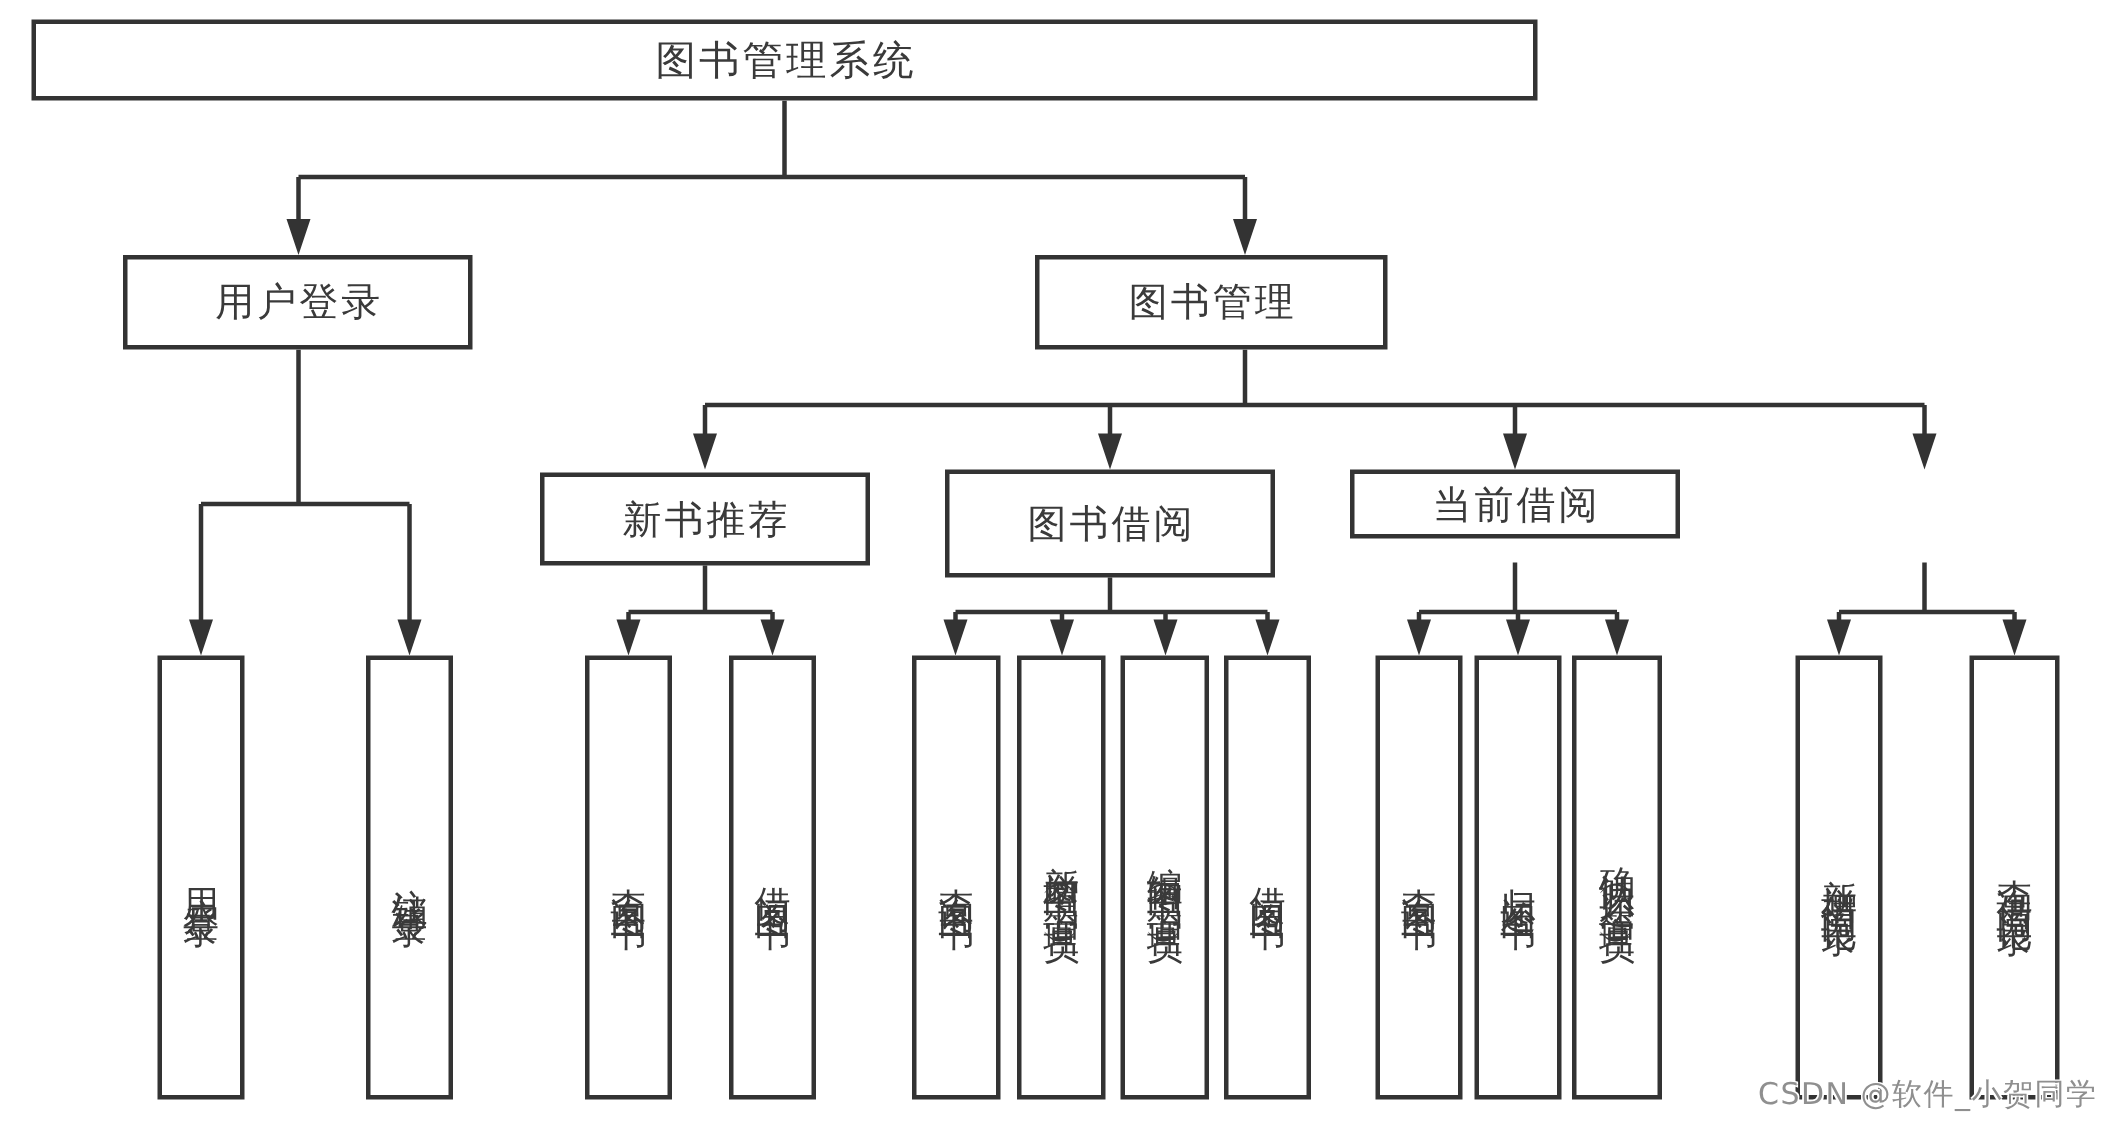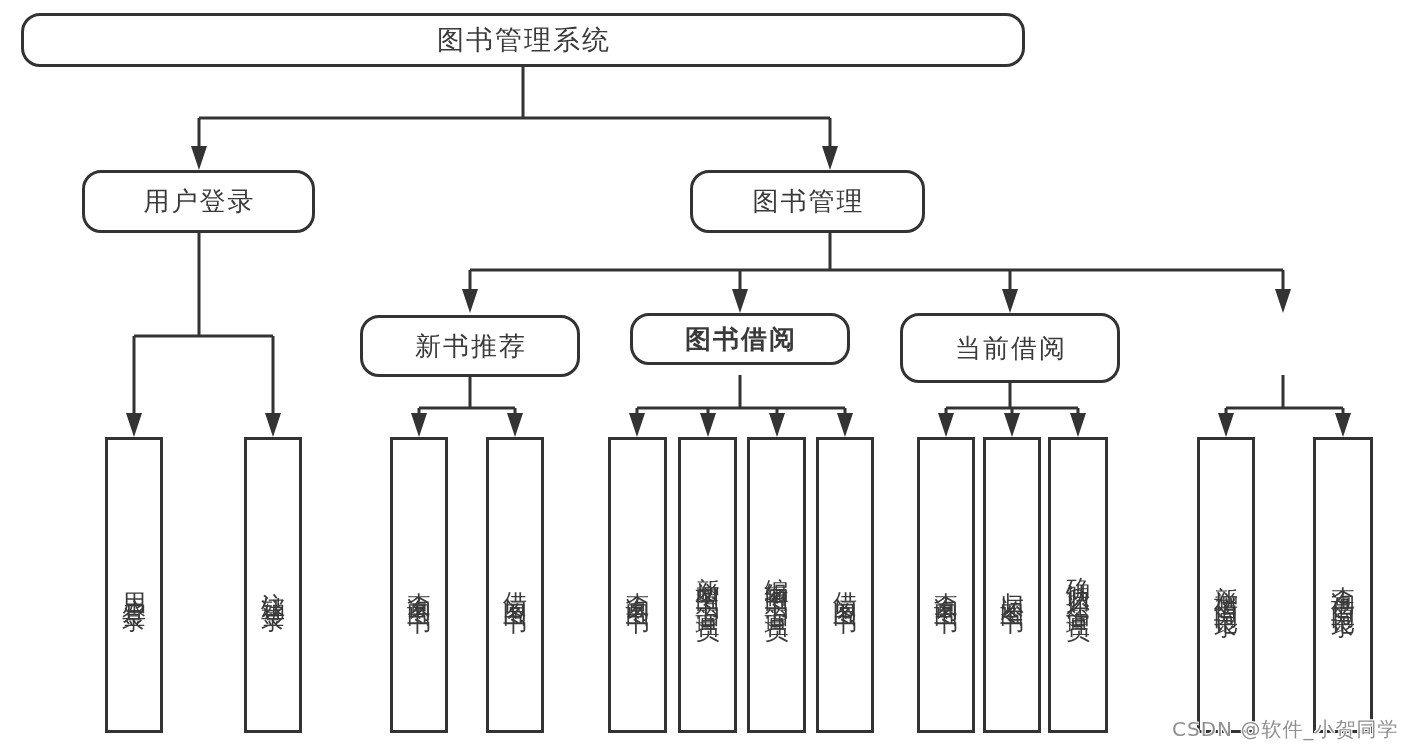--- a/index.html
+++ b/index.html
@@ -31,7 +31,7 @@
     text-align: center;
   }
 
-  .h-node { font-size: 26px; letter-spacing: 2px; text-indent: 2px; border-radius: 19px; }
+  .h-node { font-size: 26px; letter-spacing: 2px; text-indent: 2px; }
   .title-node { font-size: 27px; }
 
   .v-node .v-text {

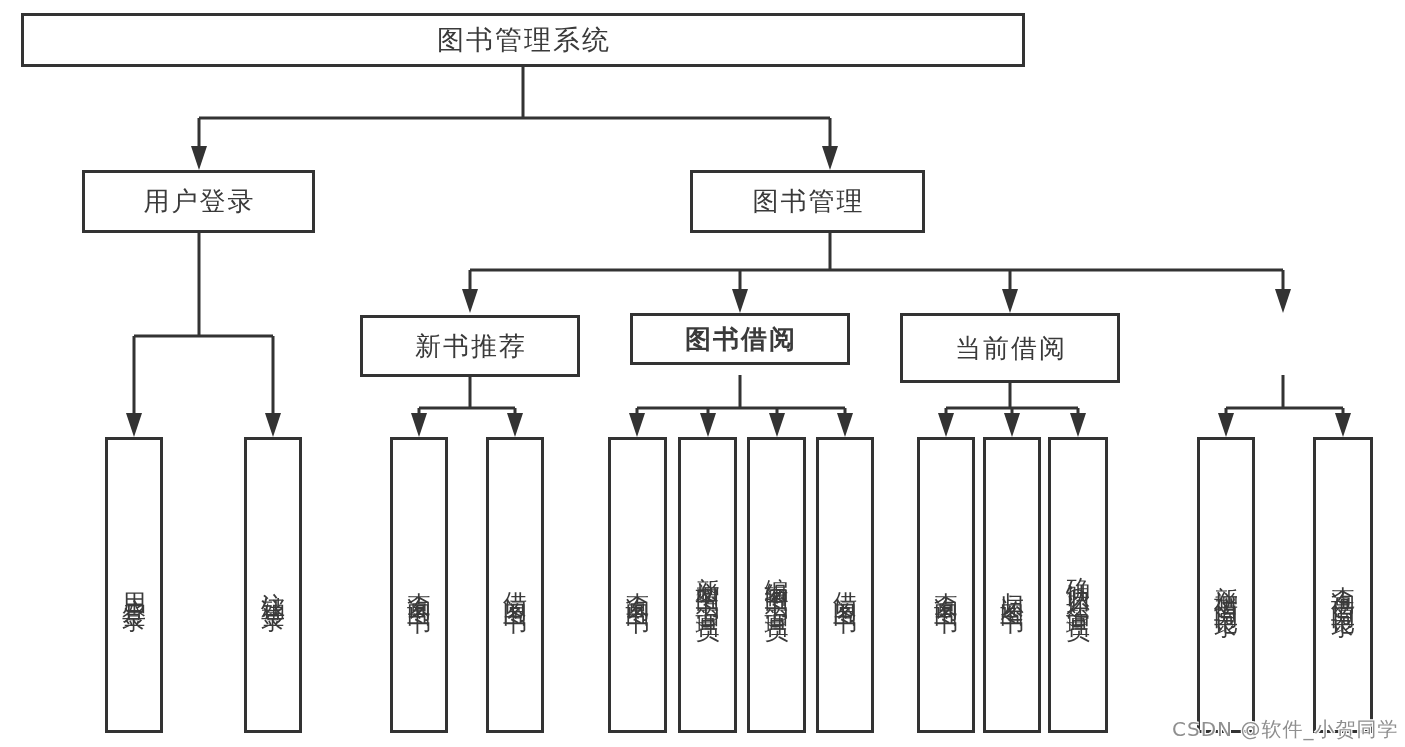--- a/index.html
+++ b/index.html
@@ -105,7 +105,7 @@
   <div class="node h-node" style="left:690px; top:170px; width:235px; height:63px;">图书管理</div>
 
   <div class="node h-node" style="left:360px; top:315px; width:220px; height:62px;">新书推荐</div>
-  <div class="node h-node" style="left:630px; top:313px; width:220px; height:52px;font-weight:bold;">图书借阅</div>
+  <div class="node h-node" style="left:630px; top:313px; width:220px; height:72px;">图书借阅</div>
   <div class="node h-node" style="left:900px; top:313px; width:220px; height:70px;">当前借阅</div>
 
   <div class="node v-node" style="left:105px; top:437px; width:58px; height:296px;">

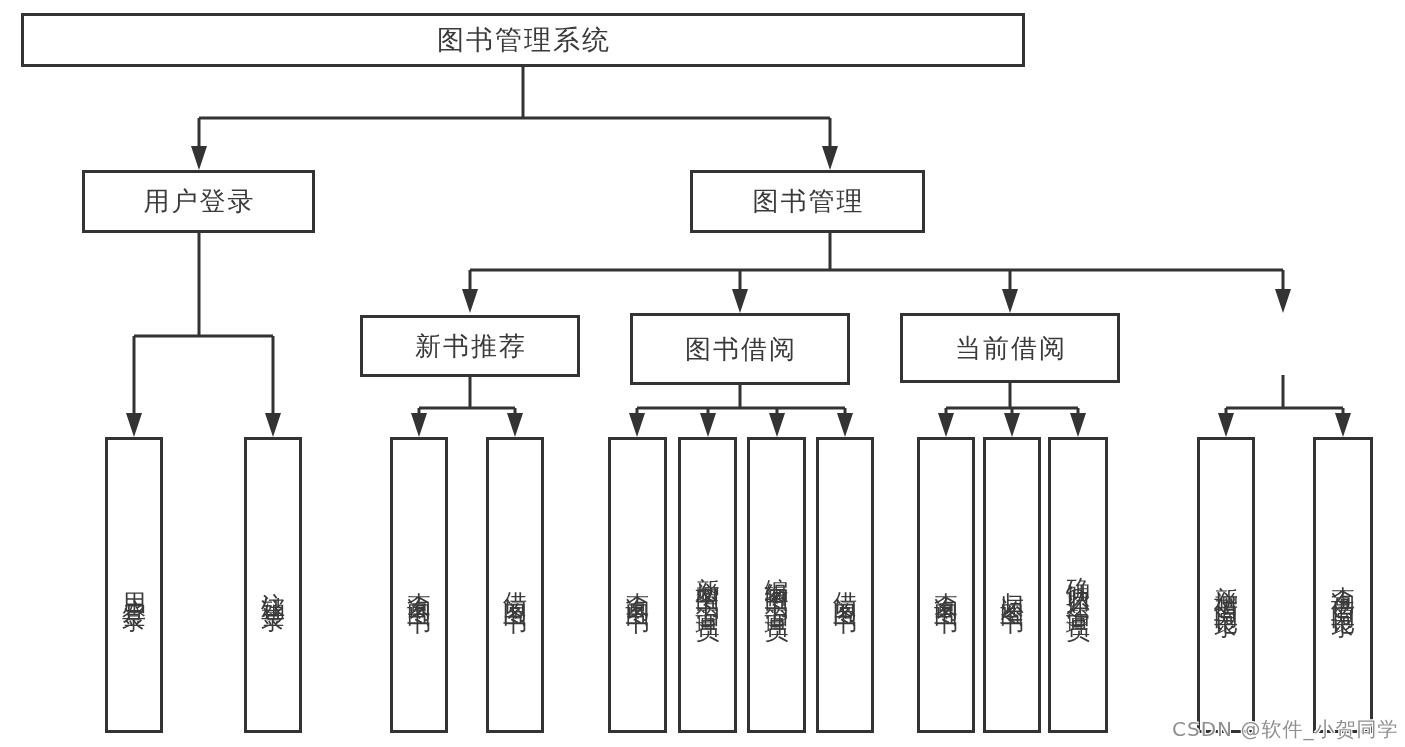--- a/index.html
+++ b/index.html
@@ -106,7 +106,7 @@
 
   <div class="node h-node" style="left:360px; top:315px; width:220px; height:62px;">新书推荐</div>
   <div class="node h-node" style="left:630px; top:313px; width:220px; height:72px;">图书借阅</div>
-  <div class="node h-node" style="left:900px; top:313px; width:220px; height:70px;">当前借阅</div>
+  <div class="node h-node" style="left:900px; top:313px; width:220px; height:46px;">当前借阅</div>
 
   <div class="node v-node" style="left:105px; top:437px; width:58px; height:296px;">
     <span class="v-text">用户登录</span>

